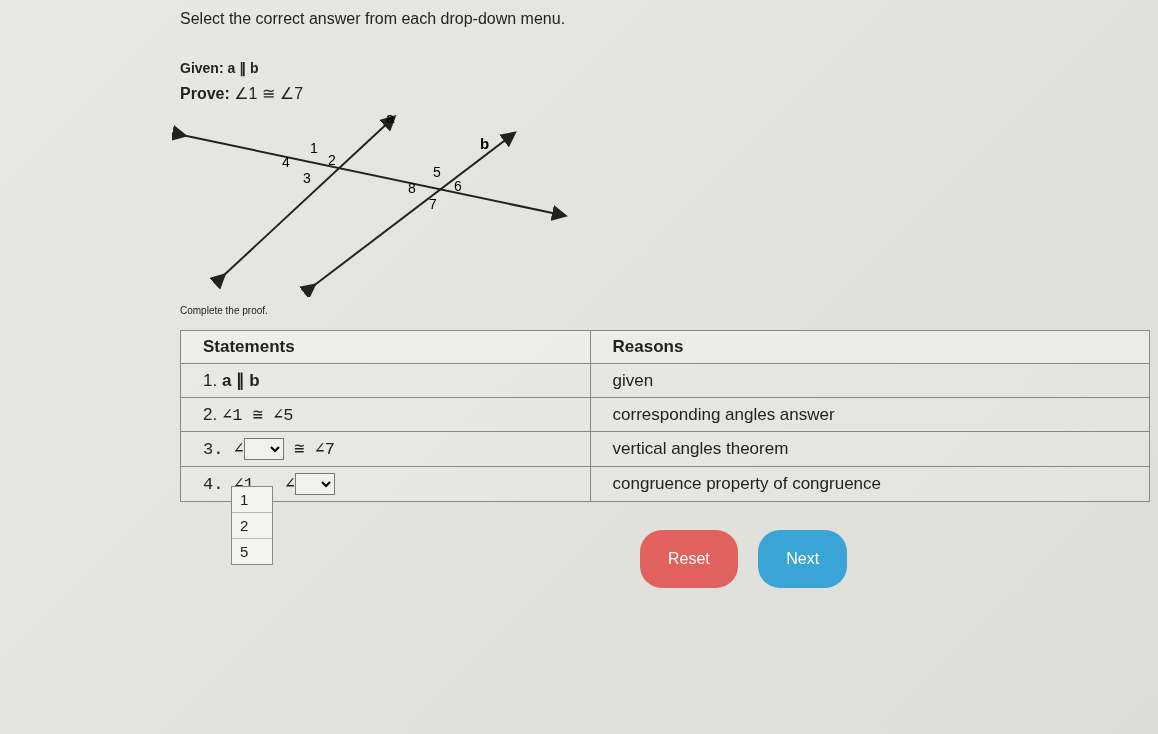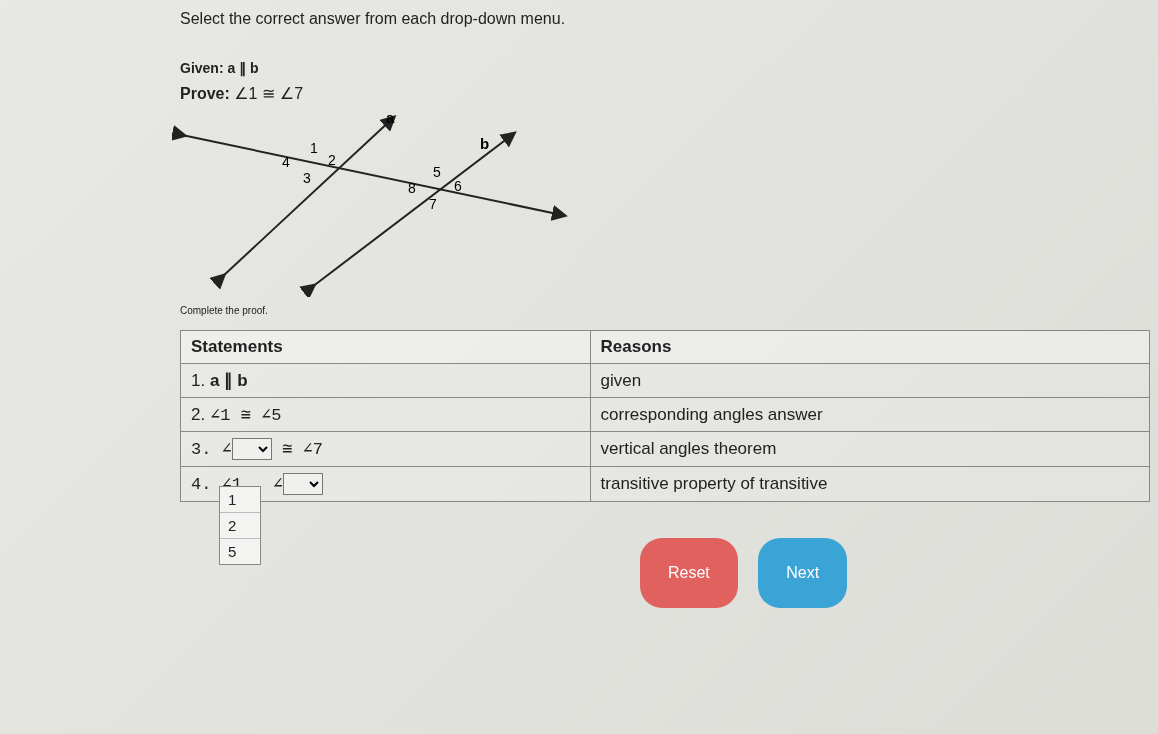--- a/index.html
+++ b/index.html
@@ -26,7 +26,7 @@
   }
   table.proof th, table.proof td {
     border: 1px solid #888;
-    padding: 6px 10px;
+    padding: 6px 22px;
     text-align: left;
     vertical-align: middle;
   }

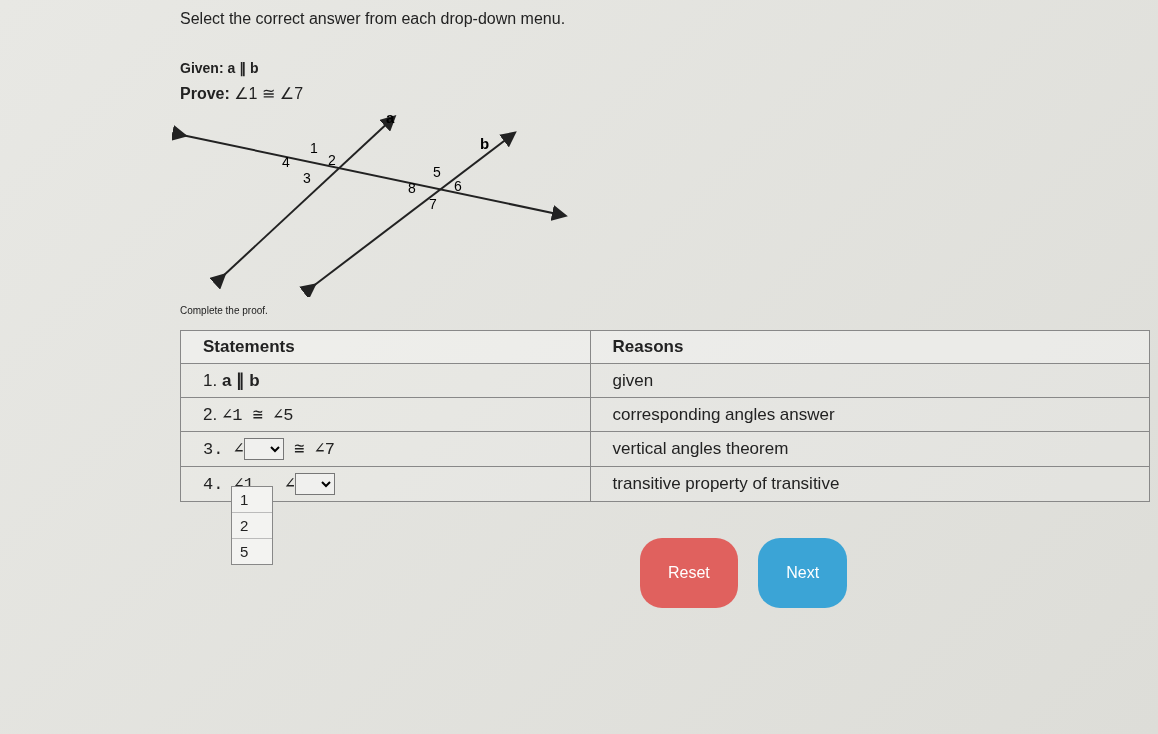--- a/index.html
+++ b/index.html
@@ -148,7 +148,7 @@
     <td>
       <span class="angle">4. ∠1</span><span class="angle" style="white-space:pre;">   ∠</span><select class="dd"></select>
     </td>
-    <td>transitive property of transitive</td>
+    <td>congruence property of congruence</td>
   </tr>
 </tbody>
   </table>

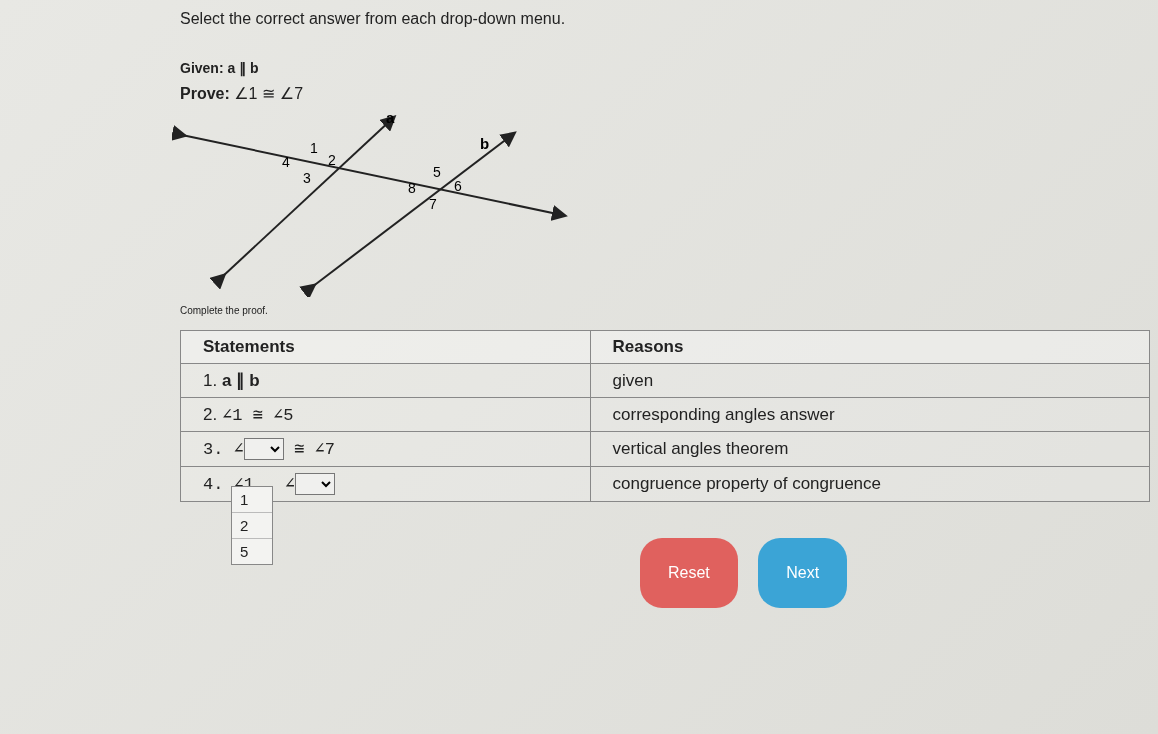--- a/index.html
+++ b/index.html
@@ -55,12 +55,11 @@
     display: inline-block;
     color: #fff;
     font-size: 16px;
-    padding: 26px 28px;
+    padding: 20px 28px;
     border-radius: 22px;
     border: none;
     cursor: pointer;
     margin-right: 16px;
-    margin-top: 8px;
   }
   .btn-reset { background: #e0615e; }
   .btn-next  { background: #3ba4d6; }

